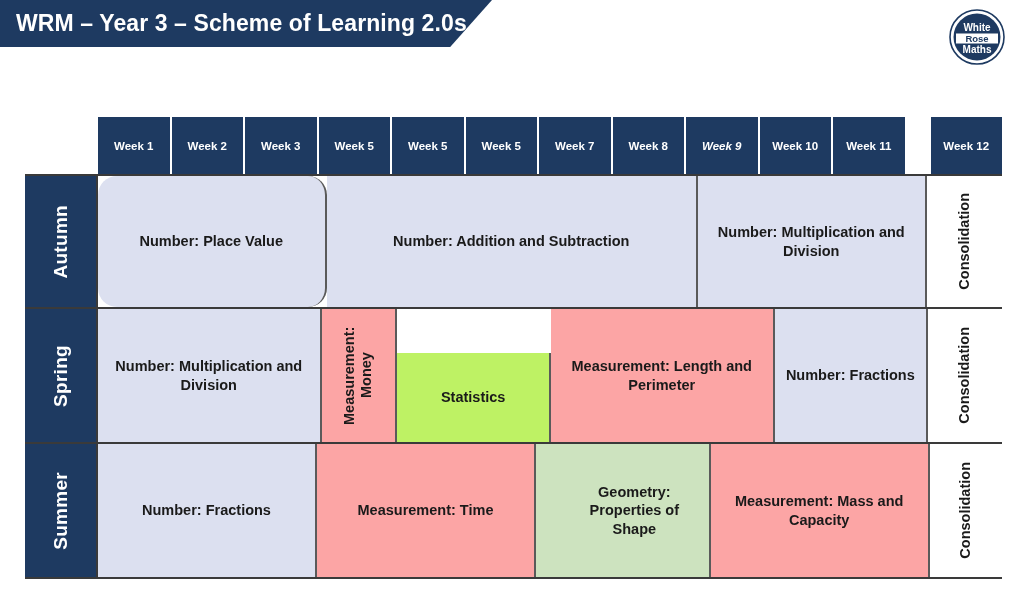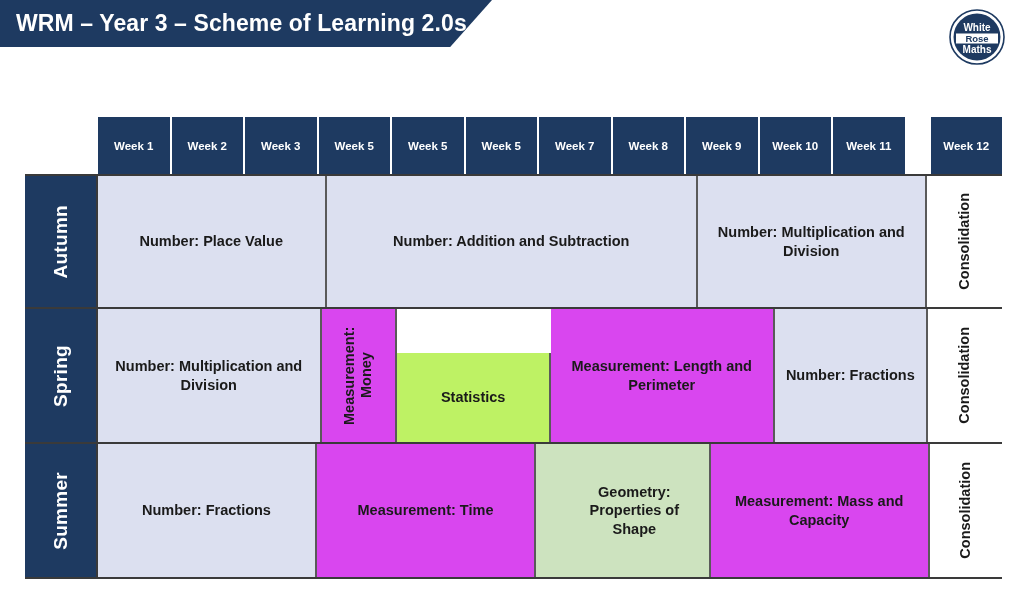--- a/index.html
+++ b/index.html
@@ -170,7 +170,7 @@
         <div class="week-head" style="flex: 1 1 0px;">Week 5</div>
         <div class="week-head" style="flex: 1 1 0px;">Week 7</div>
         <div class="week-head" style="flex: 1 1 0px;">Week 8</div>
-        <div class="week-head" style="flex: 1 1 0px;">Week 9</div>
+        <div class="week-head" style="flex: 1 1 0px; font-style: italic;">Week 9</div>
         <div class="week-head" style="flex: 1 1 0px;">Week 10</div>
         <div class="week-head" style="flex: 1 1 0px;">Week 11</div>
         <div class="week-head" style="flex: 1 1 0px;">Week 12</div>

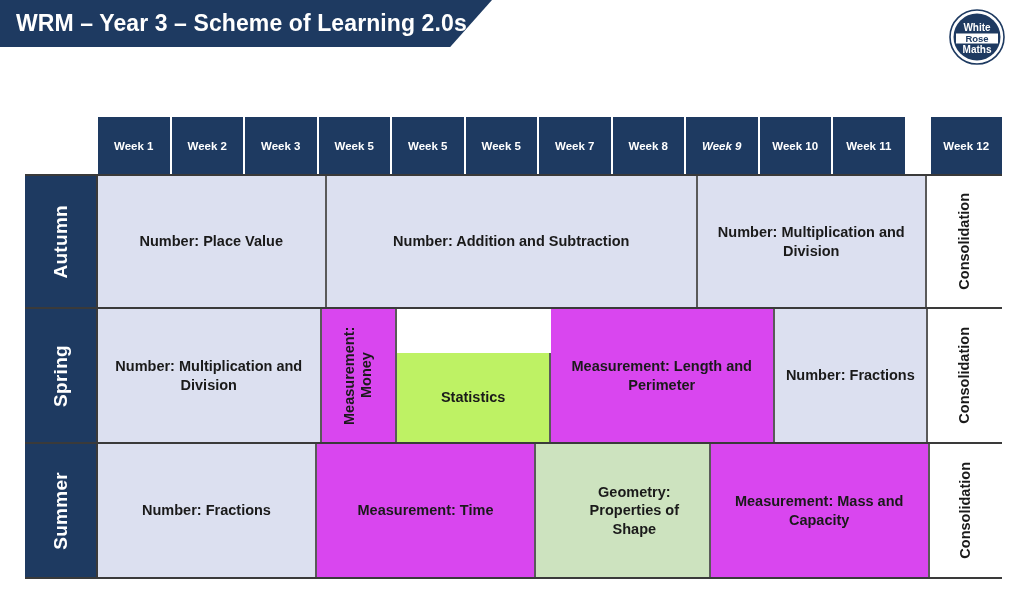--- a/index.html
+++ b/index.html
@@ -181,7 +181,7 @@
             <span>Autumn</span>
           </div>
           <div class="cells">
-            <div class="unit-cell c-blue" style="flex: 3 1 0px;">
+            <div class="unit-cell c-blue" style="flex: 3 1 0px; border-radius: 19px;">
               <span>Number: Place Value</span>
             </div>
             <div class="unit-cell c-blue" style="flex: 5 1 0px;">

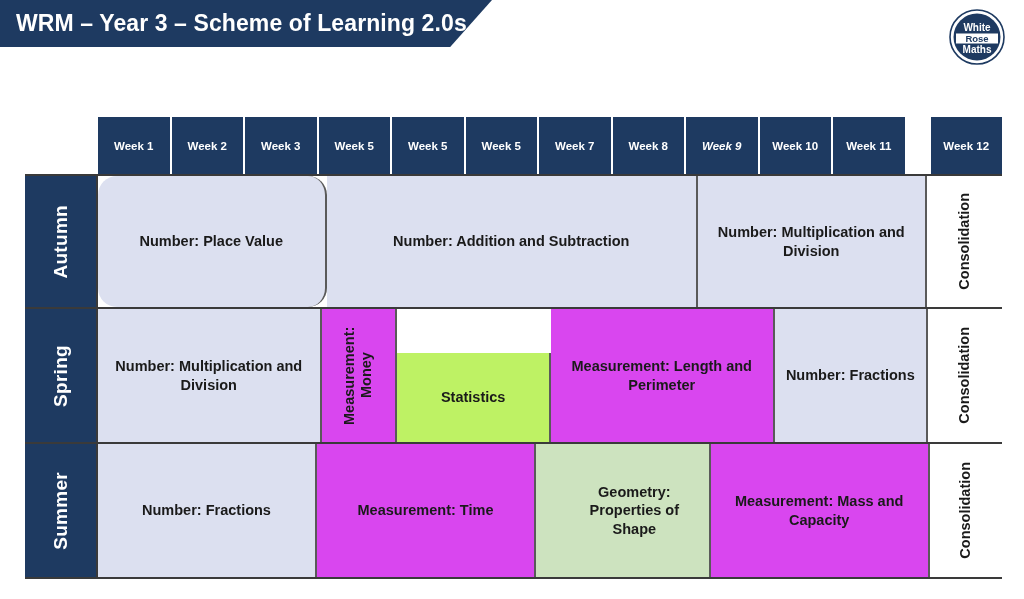--- a/index.html
+++ b/index.html
@@ -135,7 +135,7 @@
   }
 
   .c-blue   { background: #dce0f0; }
-  .c-yellow { background: #d946ef; justify-content: center; }
+  .c-yellow { background: #fca5a5; justify-content: center; }
   .c-pink   { background: #bef264; margin-top: 44px; }
   .c-green  { background: #cde3bf; padding-left: 30px; }
   .c-white  { background: #ffffff; }

